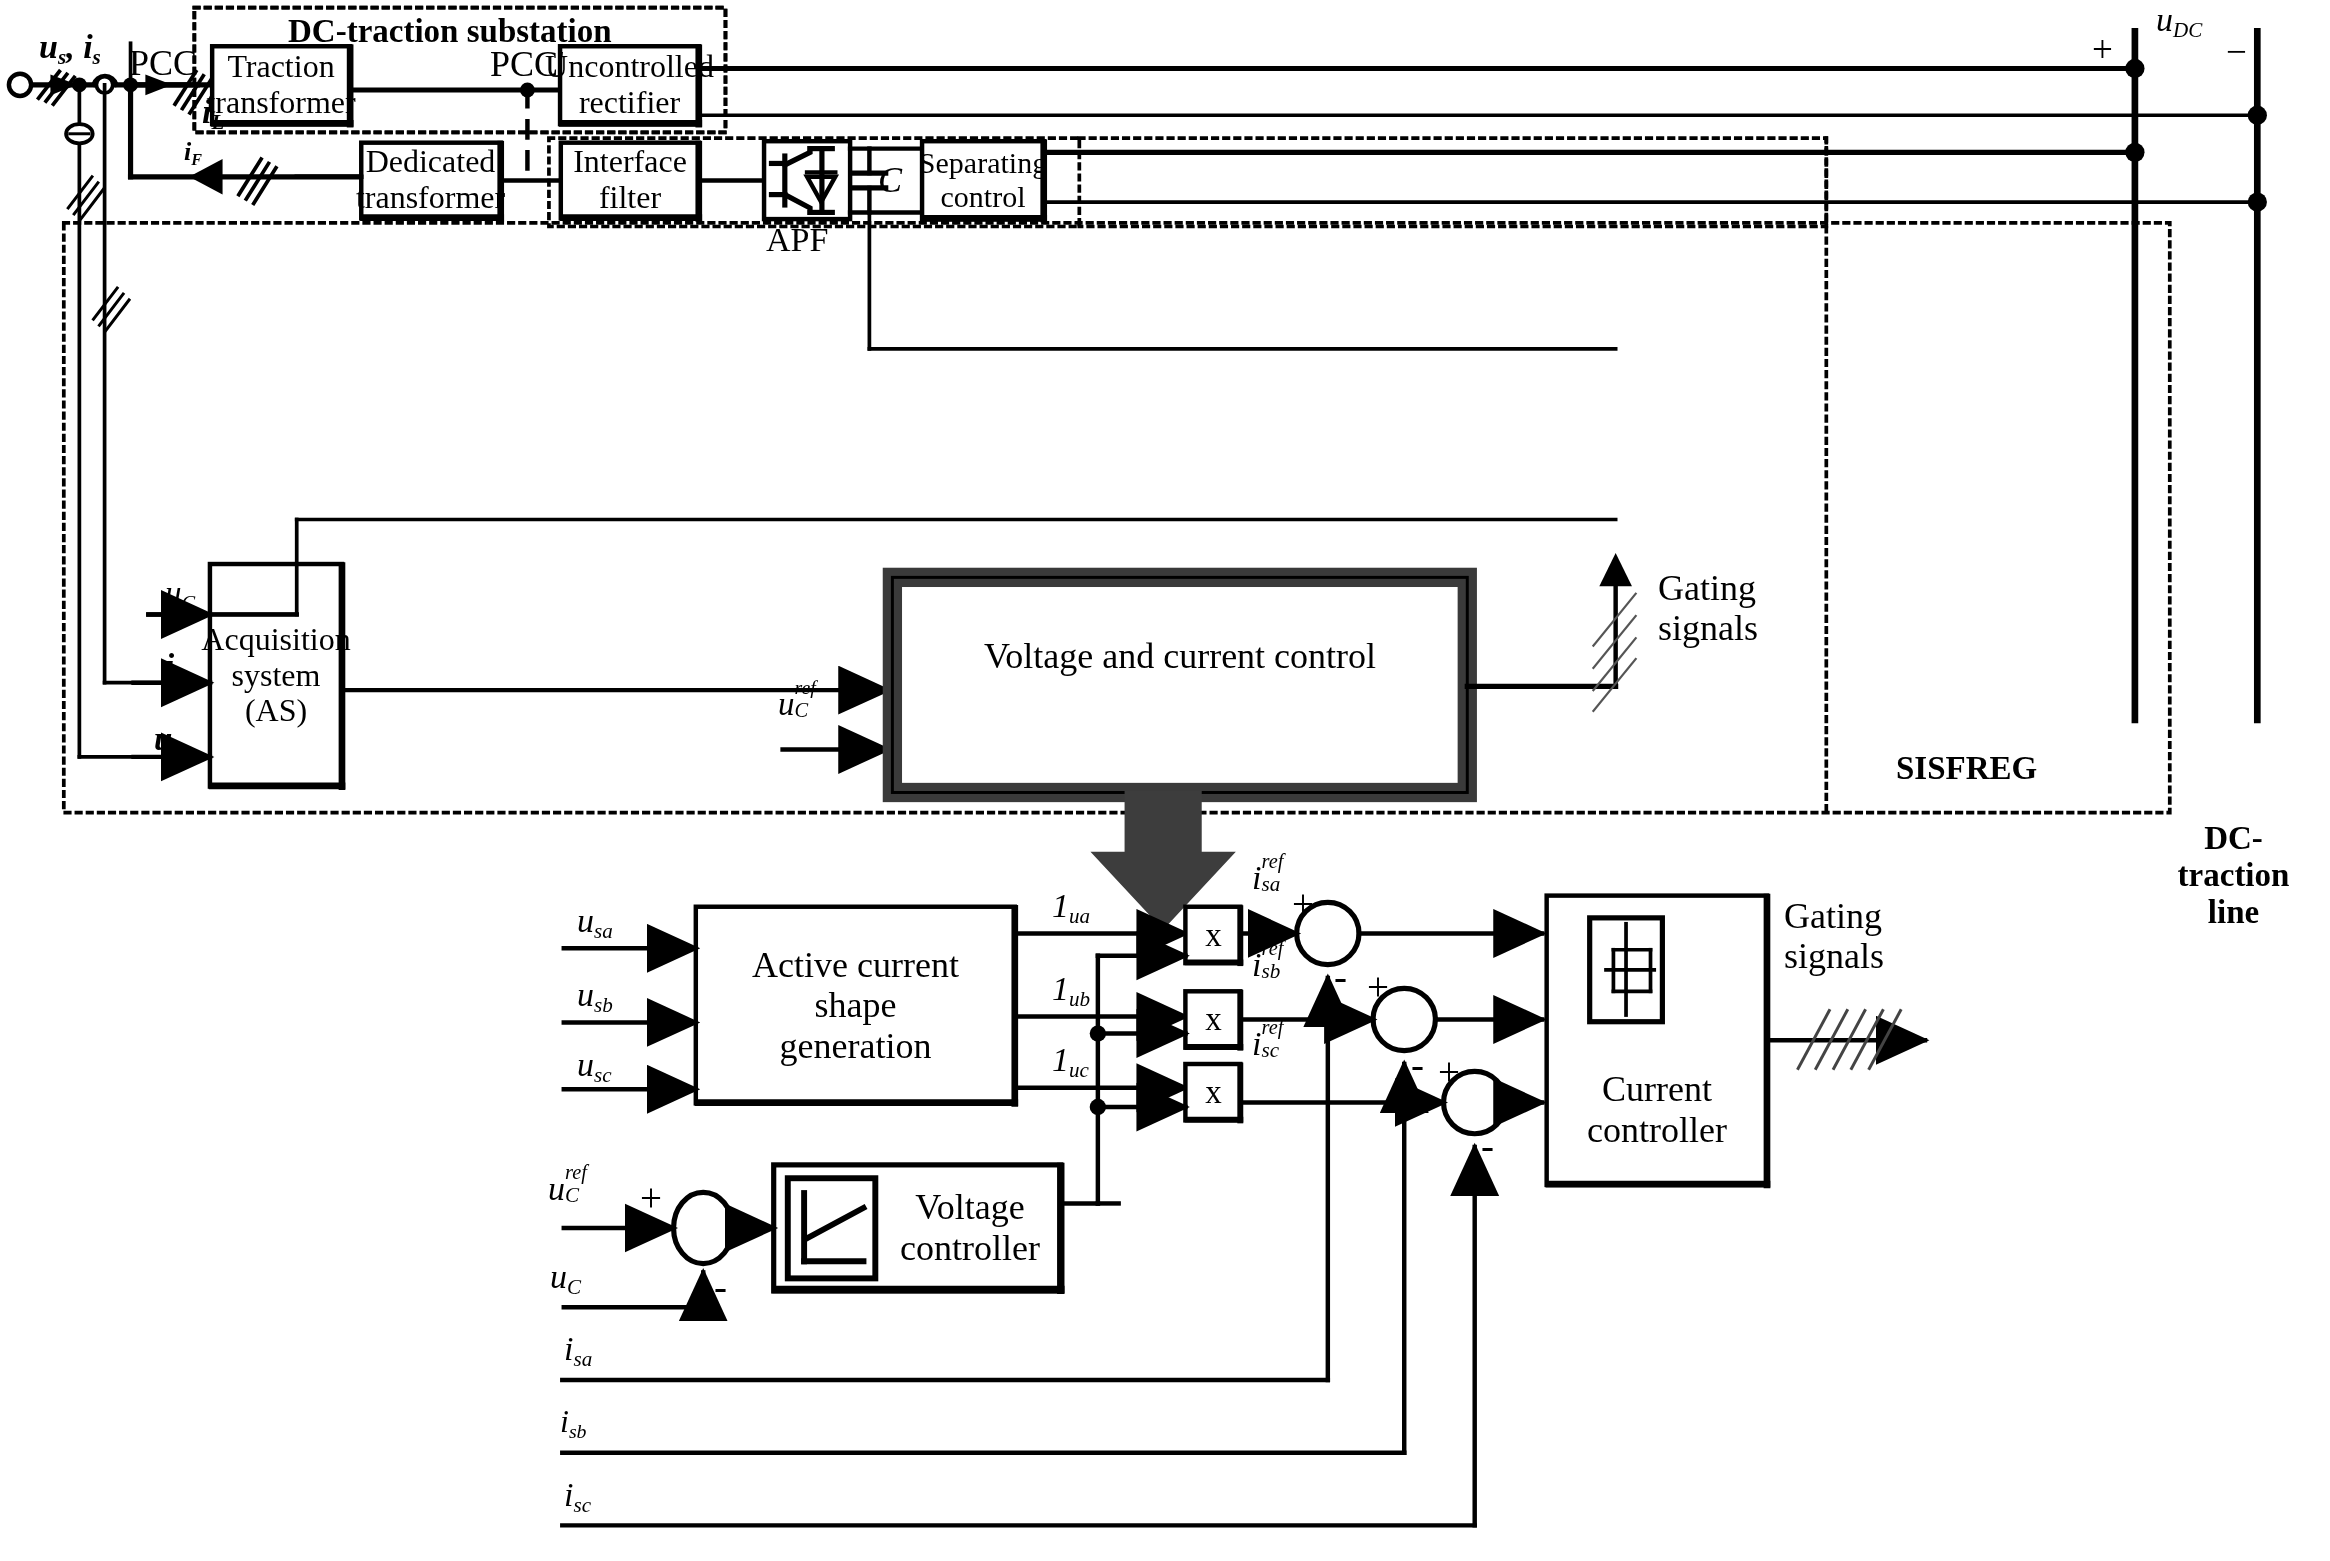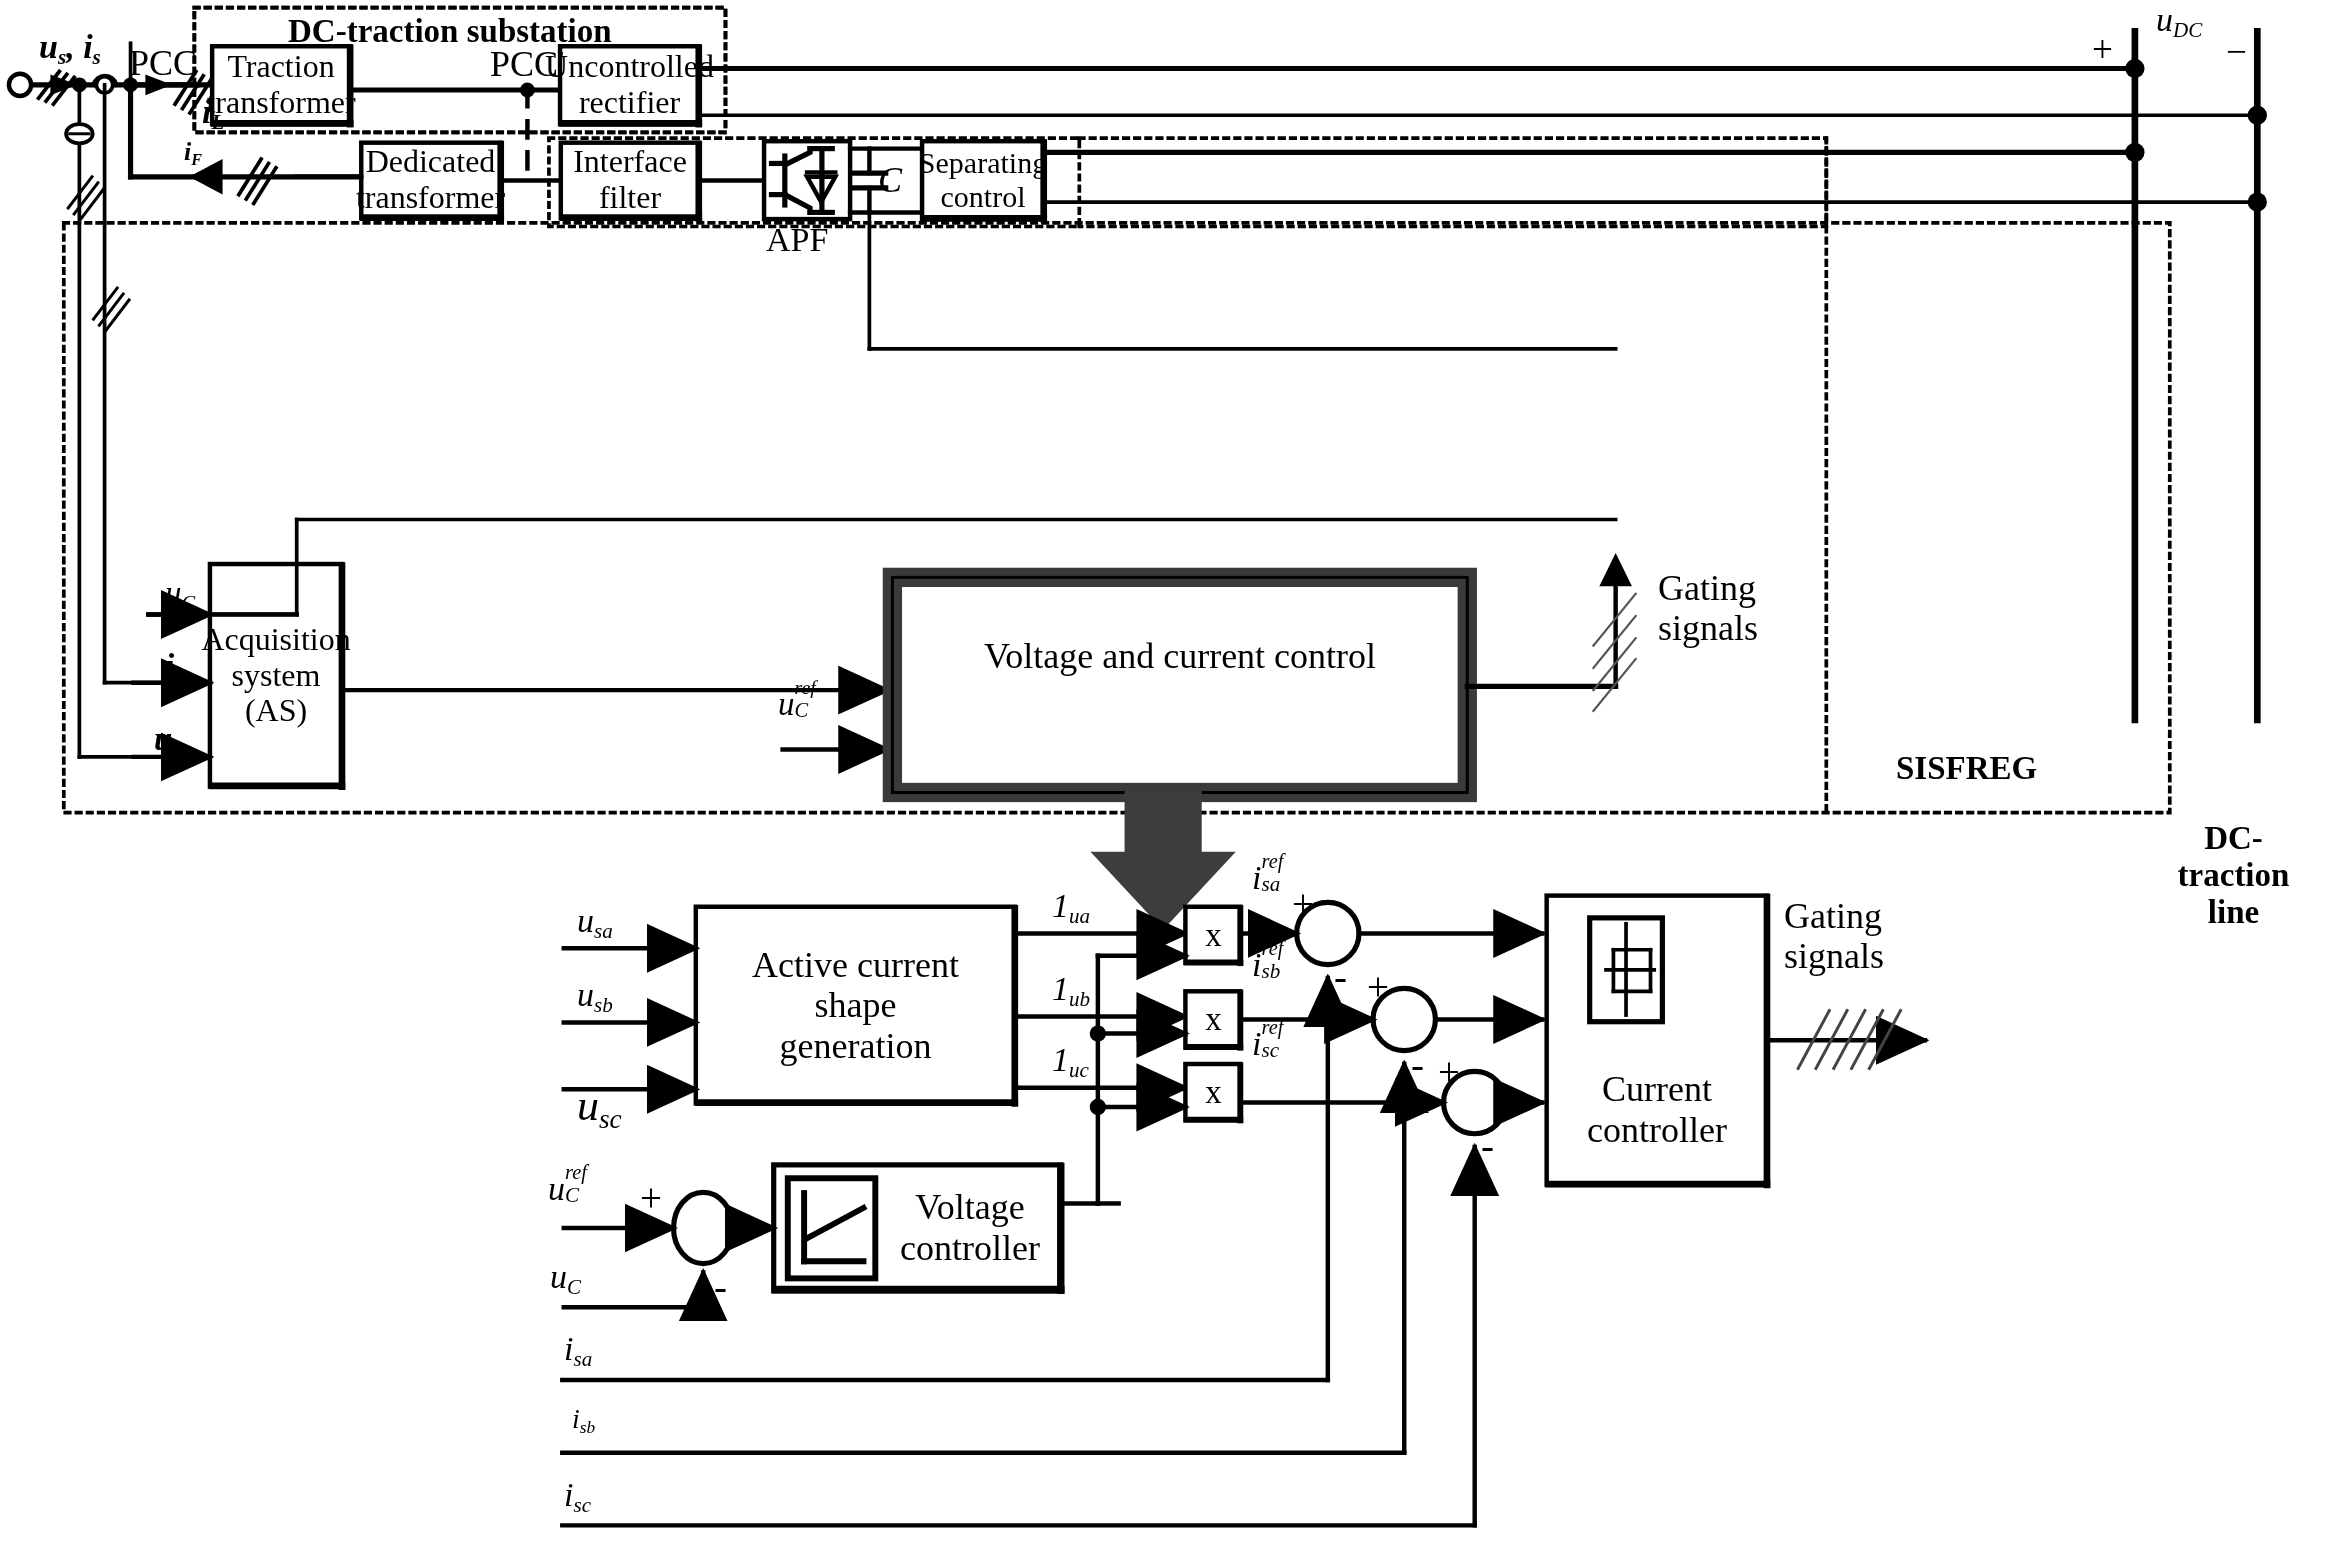--- a/index.html
+++ b/index.html
@@ -398,7 +398,7 @@
 
 <div class="lbl serif" style="left:577px;top:904px;font-size:34px;"><span class="ital">u</span><sub>sa</sub></div>
 <div class="lbl serif" style="left:577px;top:978px;font-size:34px;"><span class="ital">u</span><sub>sb</sub></div>
-<div class="lbl serif" style="left:577px;top:1048px;font-size:44px;margin-top:36px;"><span class="ital">u</span><sub>sc</sub></div>
+<div class="lbl serif" style="left:577px;top:1048px;font-size:34px;"><span class="ital">u</span><sub>sc</sub></div>
 
 <div class="lbl serif" style="left:1052px;top:889px;font-size:34px;"><span class="ital">1</span><sub>ua</sub></div>
 <div class="lbl serif" style="left:1052px;top:972px;font-size:34px;"><span class="ital">1</span><sub>ub</sub></div>

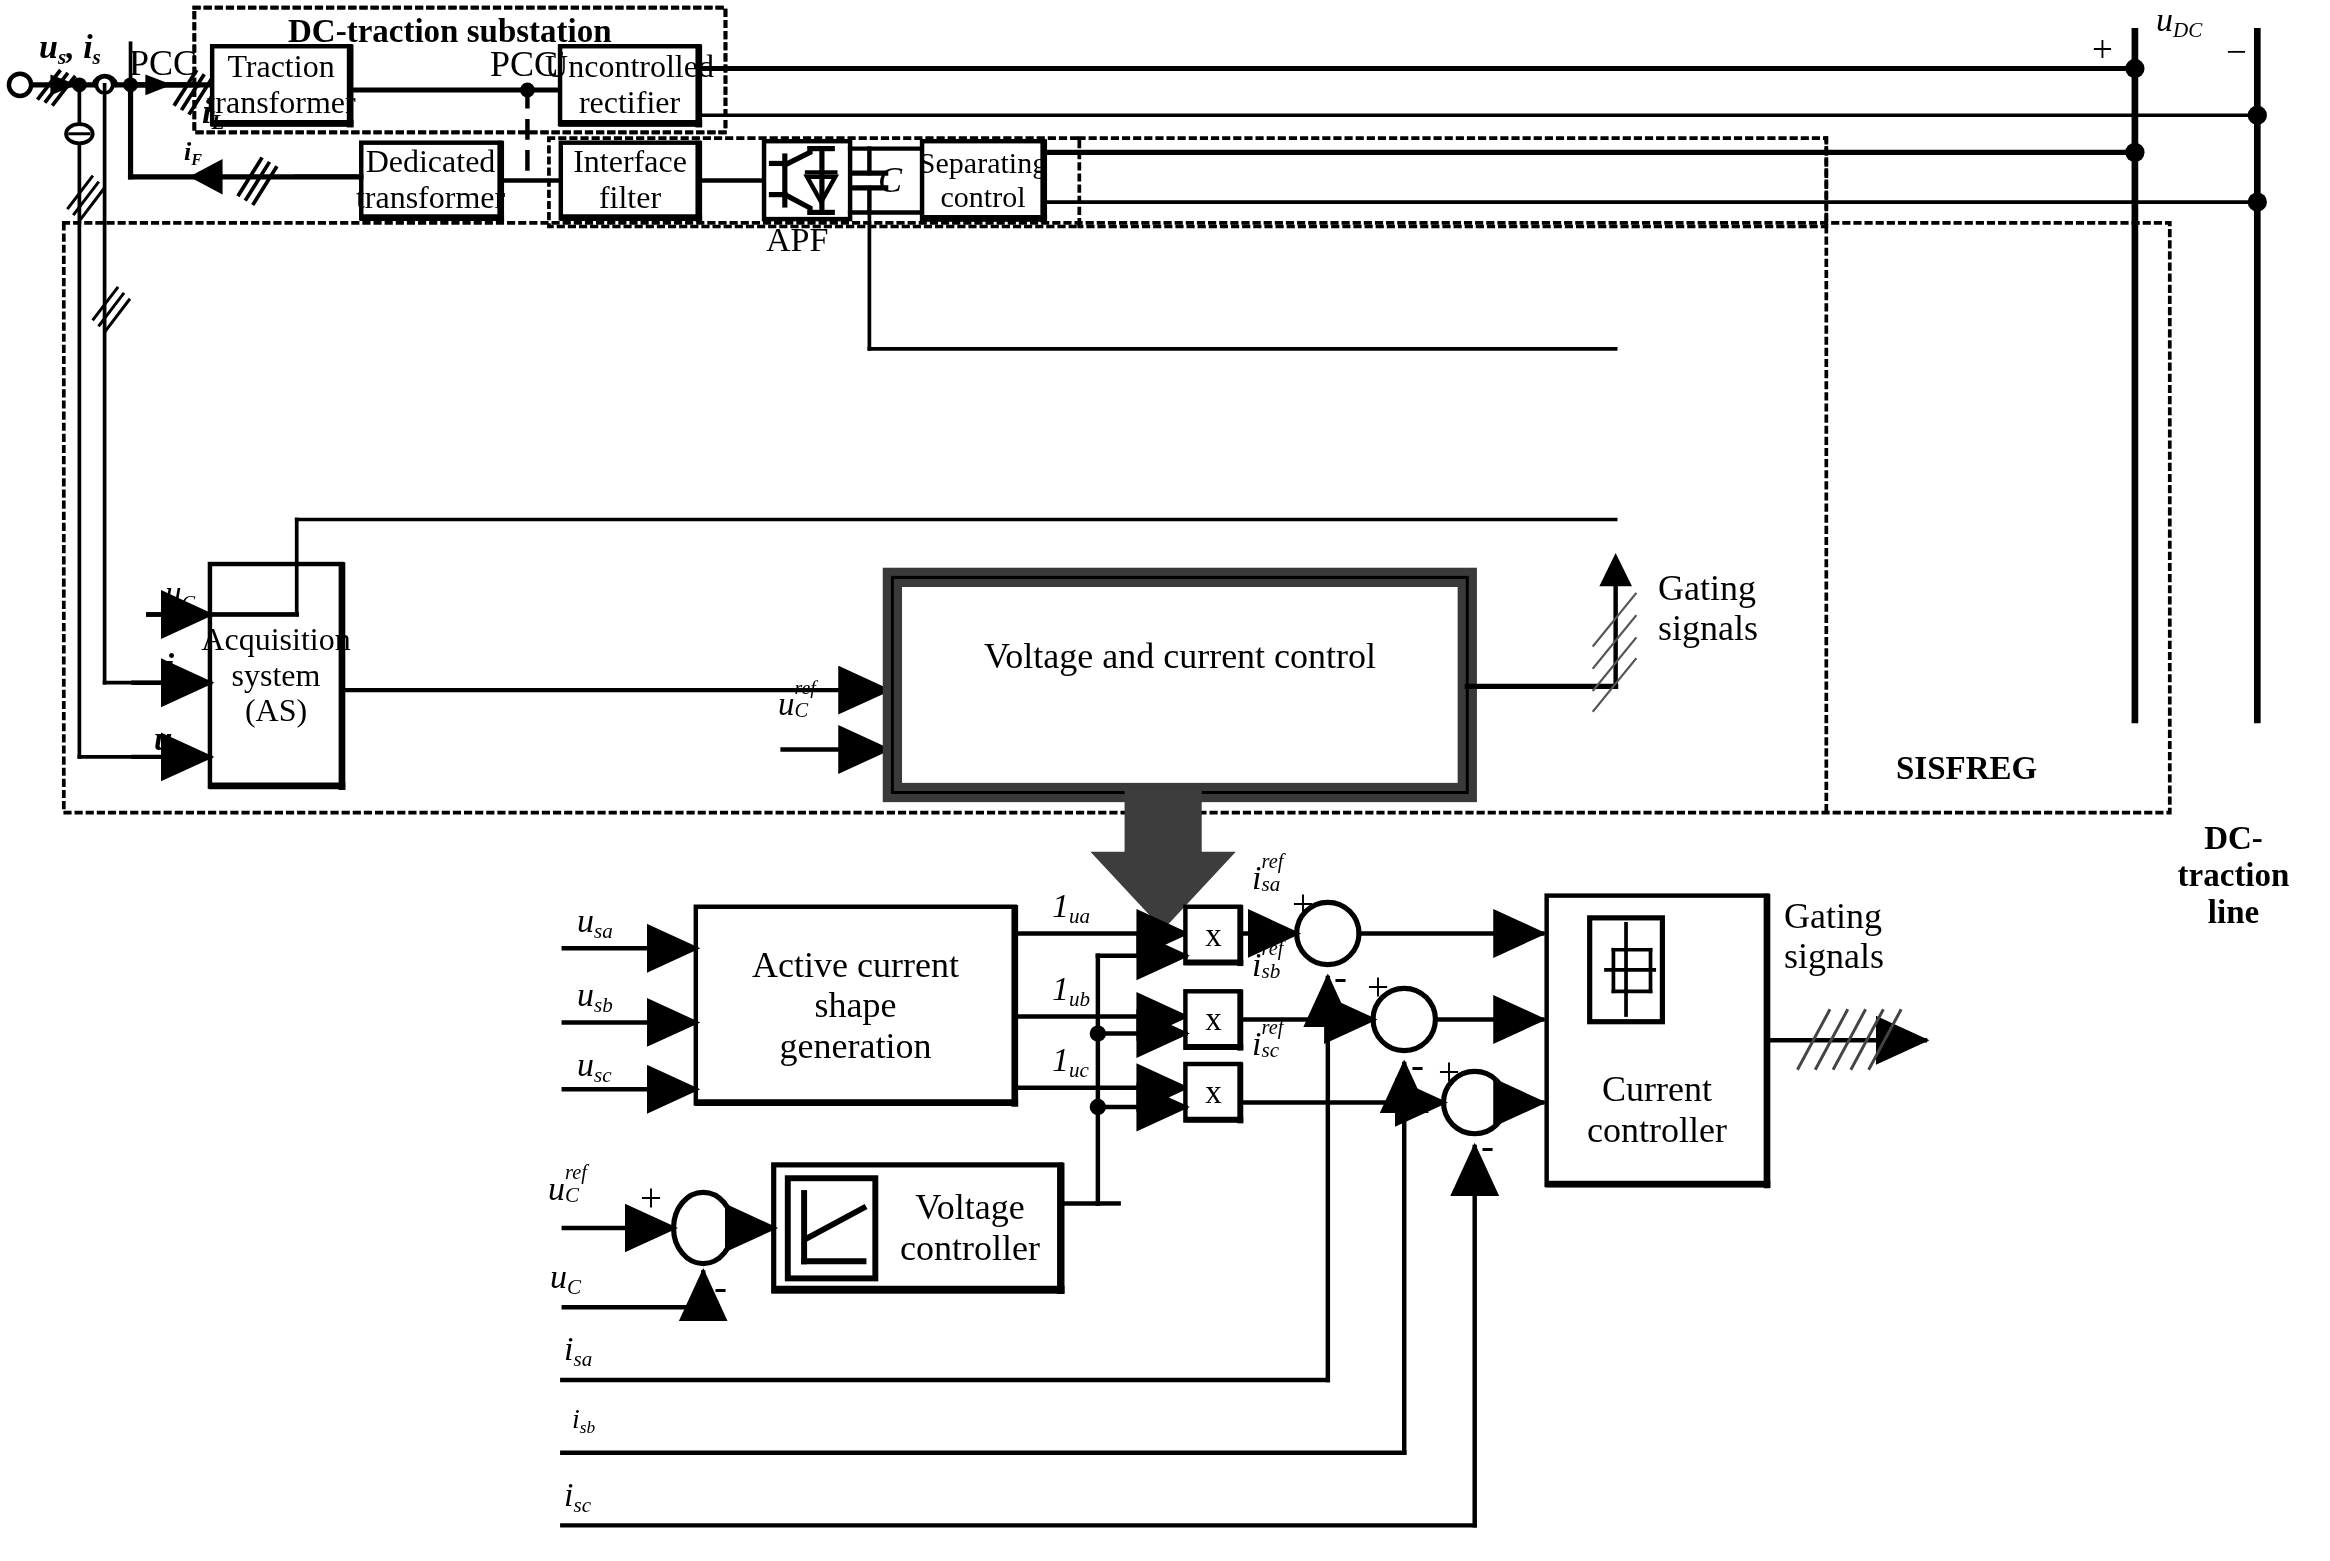--- a/index.html
+++ b/index.html
@@ -435,7 +435,7 @@
 <div class="lbl serif" style="left:714px;top:1267px;font-size:39px;">-</div>
 
 <div class="lbl serif" style="left:564px;top:1332px;font-size:34px;"><span class="ital">i</span><sub>sa</sub></div>
-<div class="lbl serif" style="left:572px;top:1405px;font-size:28px;"><span class="ital">i</span><sub>sb</sub></div>
+<div class="lbl serif" style="left:560px;top:1405px;font-size:32px;"><span class="ital">i</span><sub>sb</sub></div>
 <div class="lbl serif" style="left:564px;top:1478px;font-size:34px;"><span class="ital">i</span><sub>sc</sub></div>
 
 <div class="lbl serif" style="left:1784px;top:896px;font-size:36px;line-height:1.12;">

